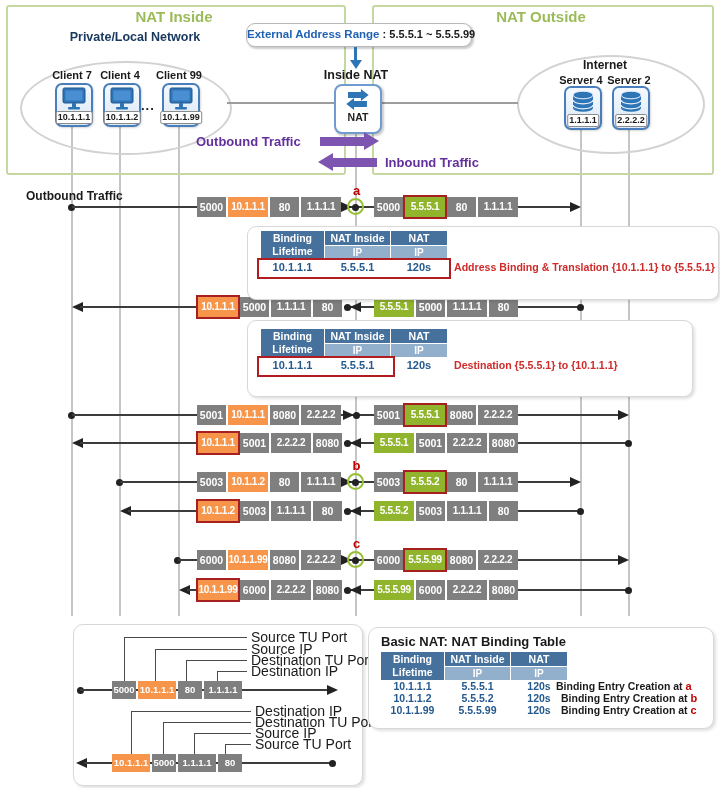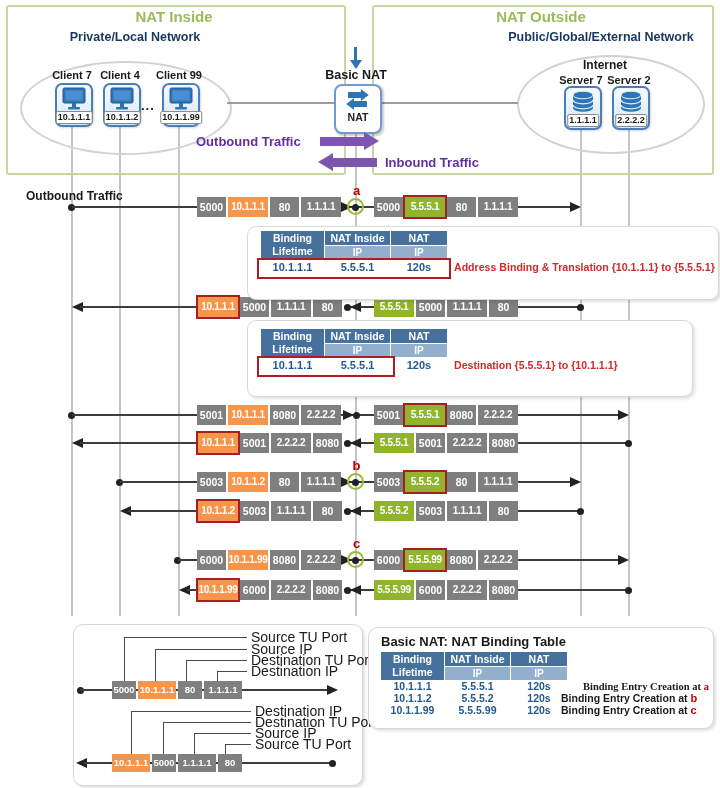--- a/index.html
+++ b/index.html
@@ -152,6 +152,9 @@
     <span class="ipbox">2.2.2.2</span>
   </div>
 
+  <div class="callout" style="left:246px;top:23px;width:224px;height:22px;">
+    <b>External Address Range</b><span> : 5.5.5.1 ~ 5.5.5.99</span>
+  </div>
   <div class="bluestem" style="left:354px;top:47px;height:14px;"></div>
   <div class="bluehead" style="left:350px;top:60px;"></div>
 

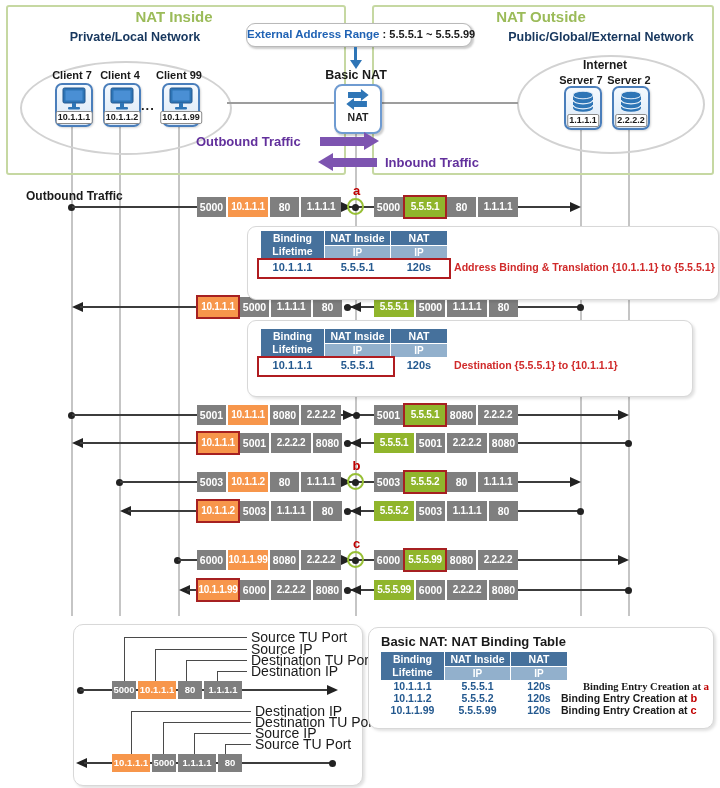--- a/index.html
+++ b/index.html
@@ -90,7 +90,6 @@
   <div class="frame-title" style="left:372px;top:8px;width:338px;">NAT Outside</div>
 
   <div class="netlabel" style="left:30px;top:30px;width:210px;">Private/Local Network</div>
-  <div class="netlabel" style="left:490px;top:30px;width:222px;">Public/Global/External Network</div>
 
   <div class="ellipse" style="left:20px;top:61px;width:208px;height:90px;"></div>
   <div class="ellipse" style="left:517px;top:55px;width:184px;height:95px;"></div>

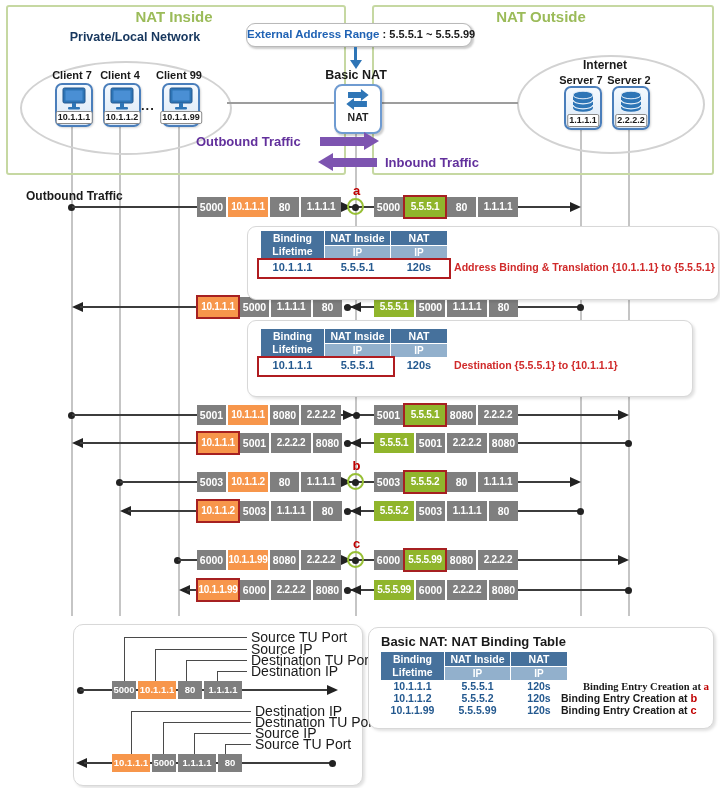--- a/index.html
+++ b/index.html
@@ -157,7 +157,7 @@
   <div class="bluestem" style="left:354px;top:47px;height:14px;"></div>
   <div class="bluehead" style="left:350px;top:60px;"></div>
 
-  <div class="nodelabel" style="left:316px;top:68px;width:80px;font-size:12.5px;">Basic NAT</div>
+  <div class="nodelabel" style="left:316px;top:68px;width:80px;font-size:12.5px;">Inside NAT</div>
   <div class="natbox">
     <svg width="32" height="24" viewBox="0 0 32 24" style="display:block;margin:3px auto 0;">
       <path d="M5 4.5 h15 v-3.5 l9 7 -9 7 v-3.5 h-15 z" fill="#2e75b6" transform="scale(0.86) translate(2,-1)"></path>

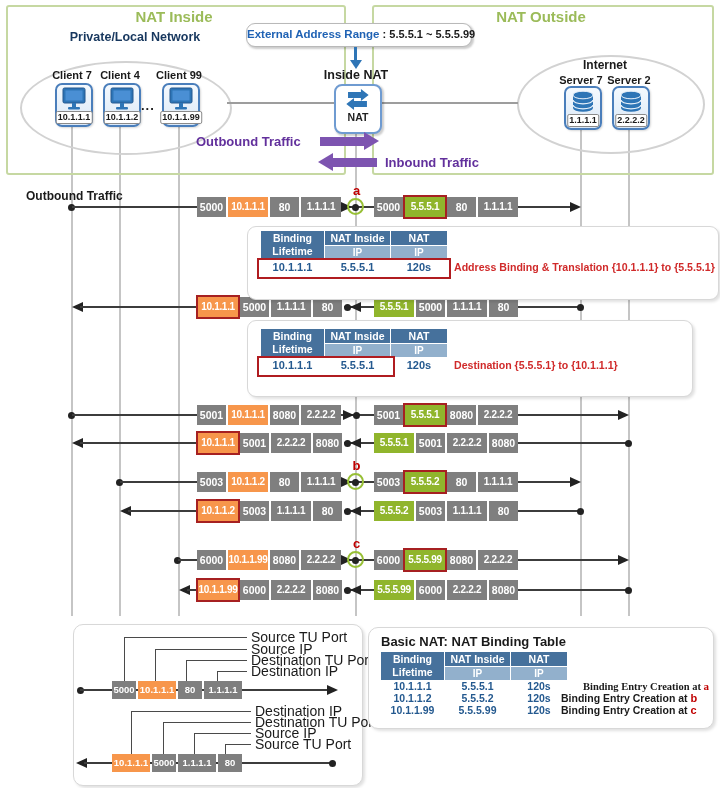--- a/index.html
+++ b/index.html
@@ -130,7 +130,7 @@
     <span class="ipbox">10.1.1.99</span>
   </div>
 
-  <div class="nodelabel" style="left:551px;top:74px;width:60px;">Server 7</div>
+  <div class="nodelabel" style="left:551px;top:74px;width:60px;">Server 4</div>
   <div class="nodebox" style="left:564px;top:86px;">
     <svg width="26" height="26" viewBox="0 0 26 26" style="display:block;margin:2px auto 0;">
       <path d="M3 5 v13 a10 3.8 0 0 0 20 0 v-13" fill="#2e75b6"></path>

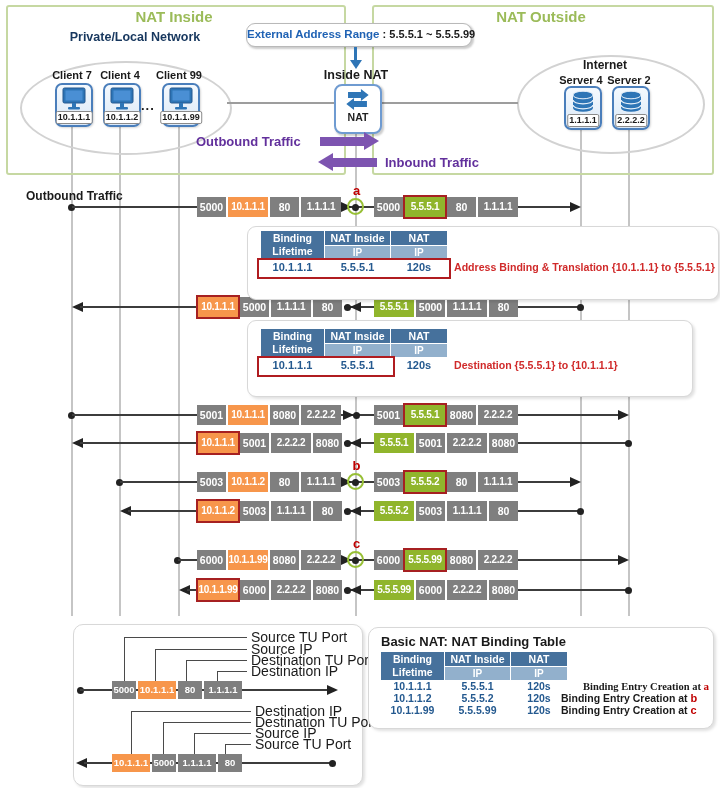--- a/index.html
+++ b/index.html
@@ -459,7 +459,7 @@
     <span class="dc">5.5.5.99</span>
     <span class="dc">120s</span>
   </div>
-  <div class="bindnote" style="left:583px;top:681px;font-family:Liberation Serif, serif;">
+  <div class="bindnote" style="left:556px;top:681px;">
     <span>Binding Entry Creation at </span><b>a</b>
   </div>
   <div class="bindnote" style="left:561px;top:693px;">

